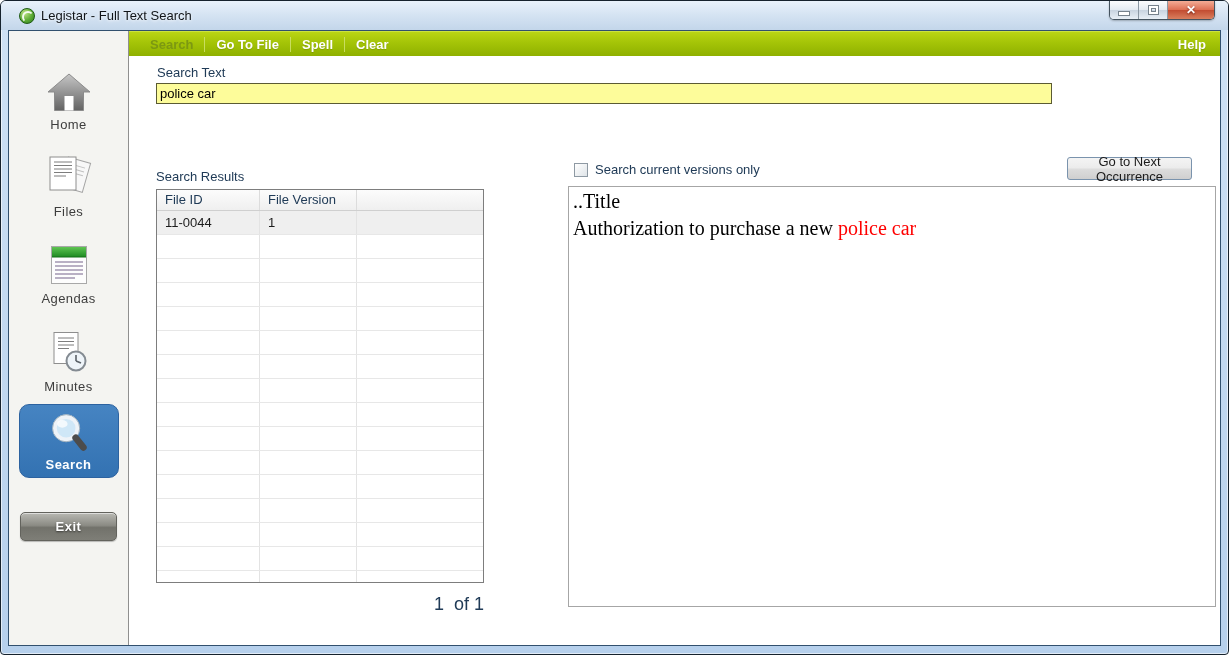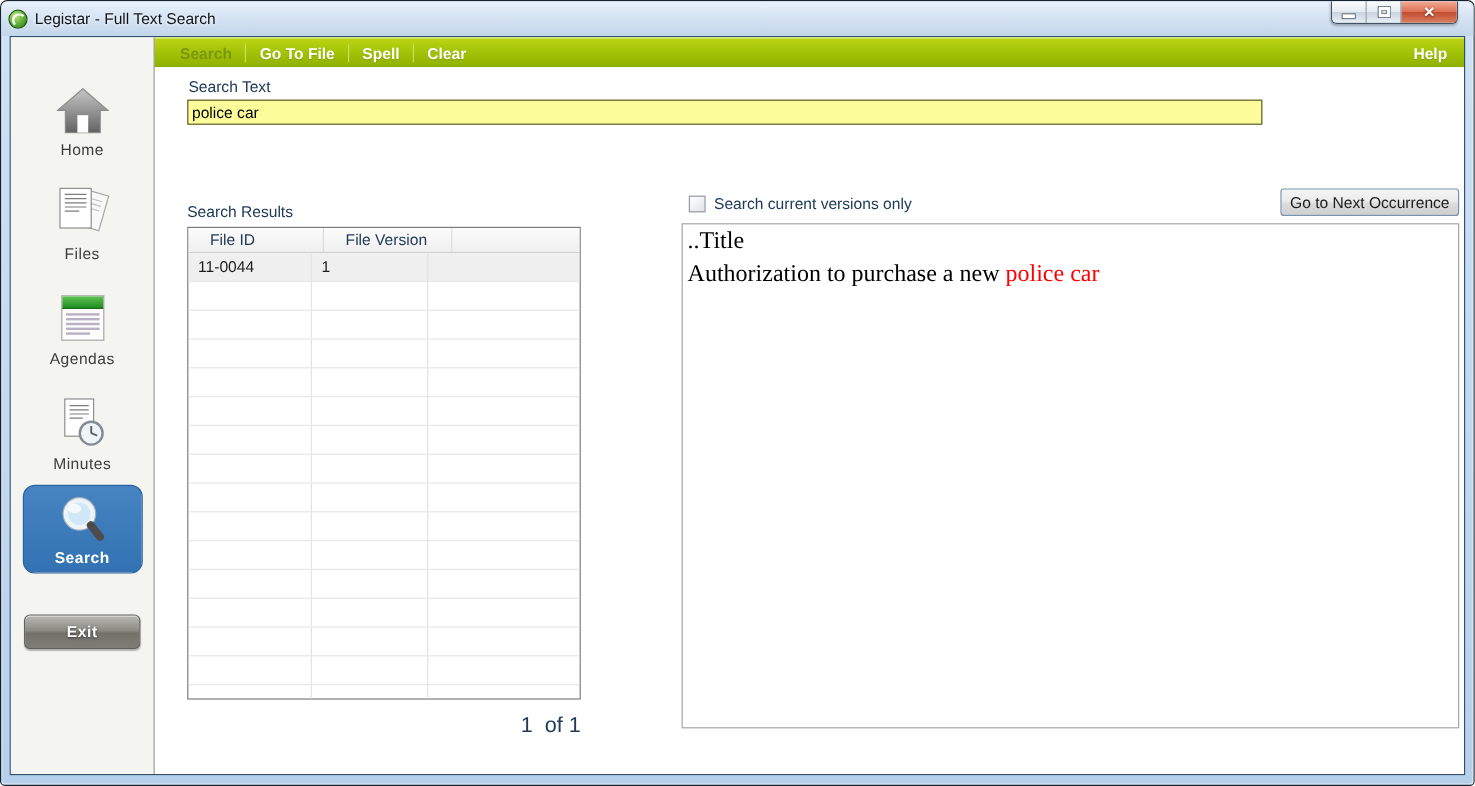--- a/index.html
+++ b/index.html
@@ -16,7 +16,7 @@
   }
   .titlebar{
     height:29px; display:flex; align-items:center;
-    padding-left:6px;
+    padding-left:18px;
     background:linear-gradient(#e9f2fb, #d6e4f3 45%, #c3d6ea);
     font-size:13px; color:#101418;
     text-shadow:0 1px 3px rgba(255,255,255,.9);

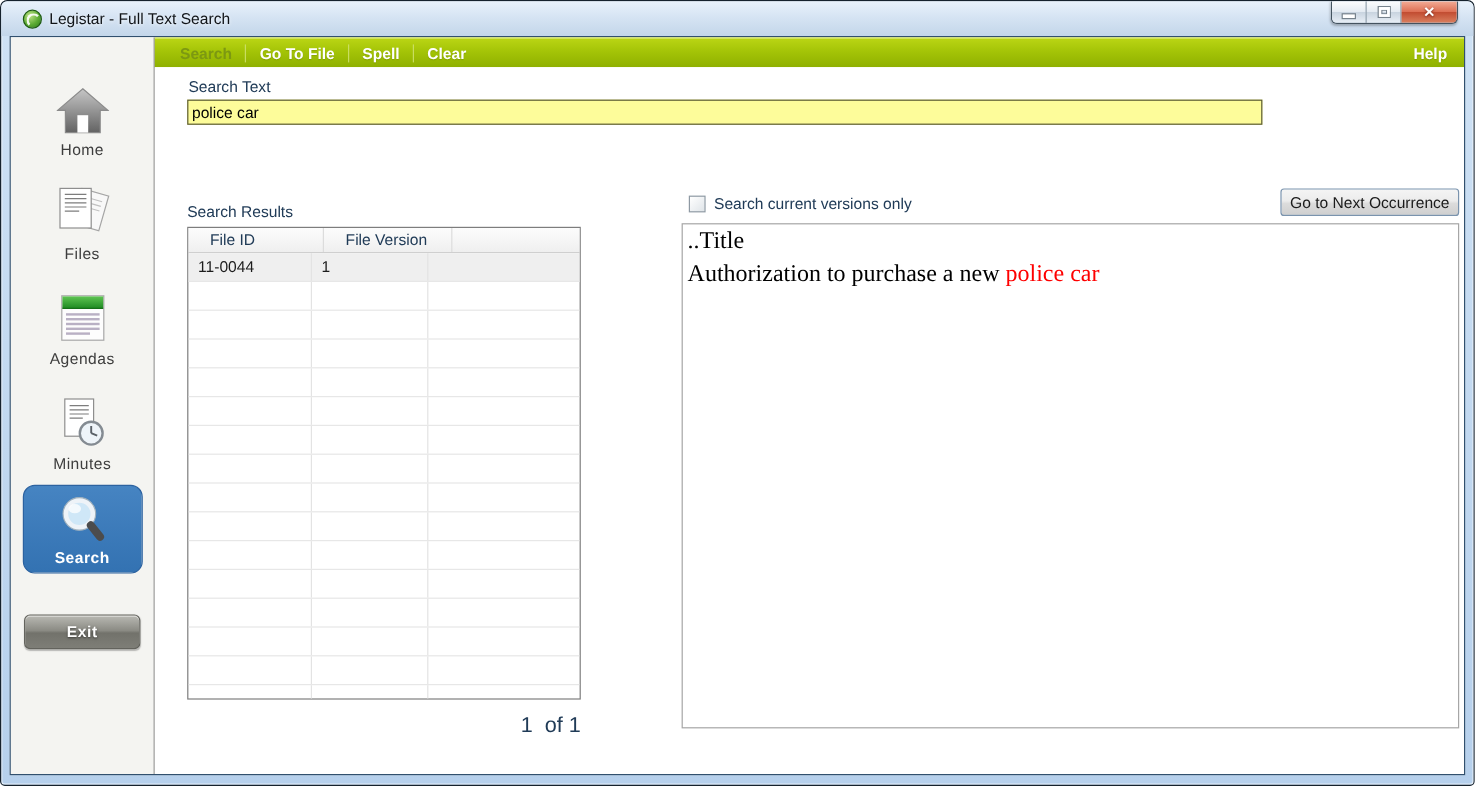--- a/index.html
+++ b/index.html
@@ -89,7 +89,7 @@
     display:flex; align-items:center; justify-content:center; cursor:pointer;
     font-family:"Liberation Sans", sans-serif;}
   .btn-advanced{ left:929px; top:28px; width:152px;}
-  .btn-next{ left:938px; top:101px; width:149px; height:23px;text-align:center;}
+  .btn-next{ left:938px; top:101px; width:125px; height:23px;text-align:center;}
 
   
   .results-table{ position:absolute; left:27px; top:133px; width:328px; height:394px;

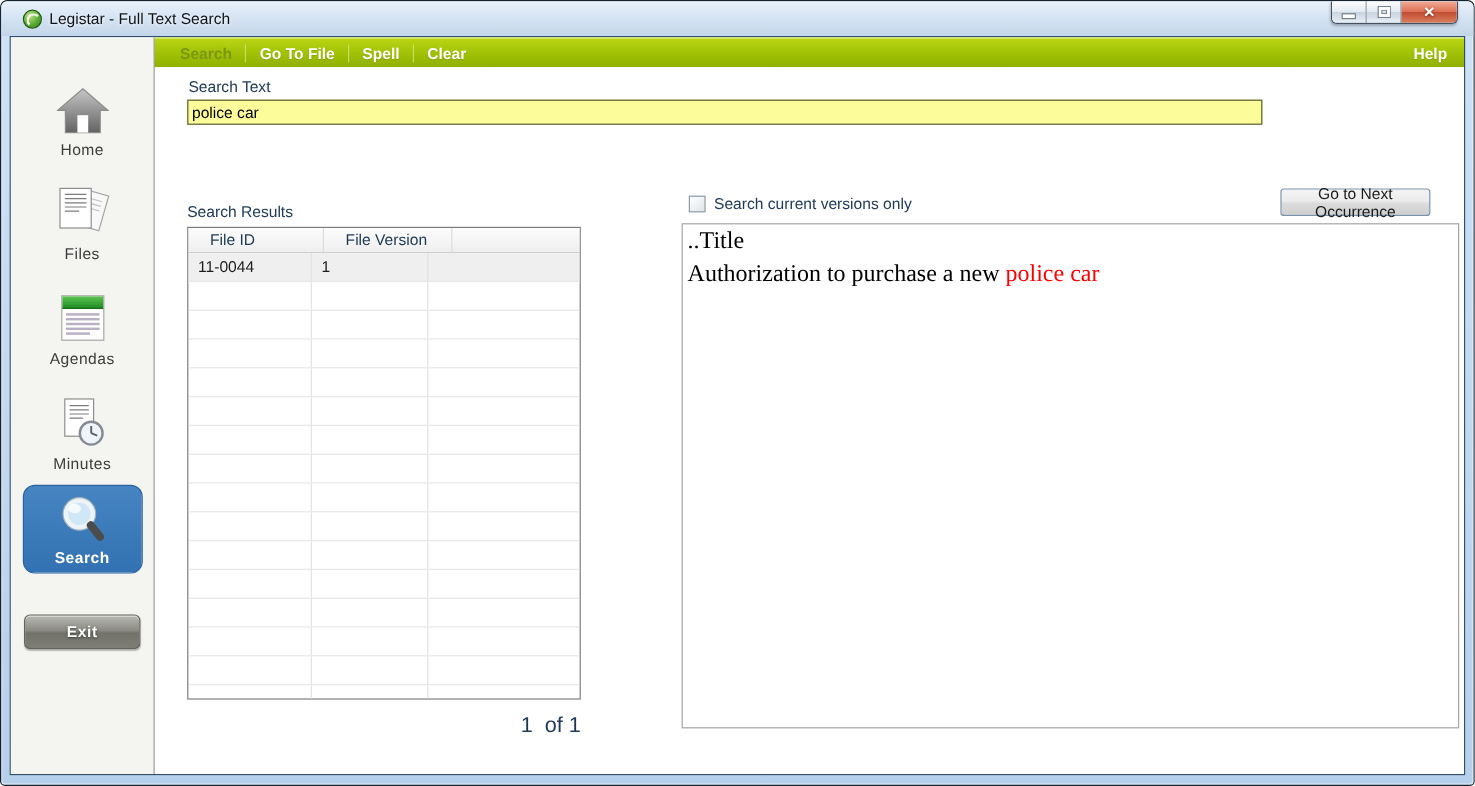--- a/index.html
+++ b/index.html
@@ -96,7 +96,7 @@
     border:1px solid #7d7d7d; background:#fff; overflow:hidden;}
   .thead{ display:flex; height:21px; background:linear-gradient(#fcfcfc,#efefef);
     border-bottom:1px solid #cfcfcf; color:#203b57;}
-  .thcell{ padding:2px 8px; font-size:13px; cursor:pointer;margin-left:10px;}
+  .thcell{ padding:2px 8px; font-size:13px; cursor:pointer;}
   .trow{ display:flex; height:24px; border-bottom:1px solid #e7e7e7; cursor:pointer;}
   .trow.selected{ background:#efefef;}
   .tcell{ padding:4px 8px; font-size:13px; color:#1c1c1c; overflow:hidden; white-space:nowrap;}

